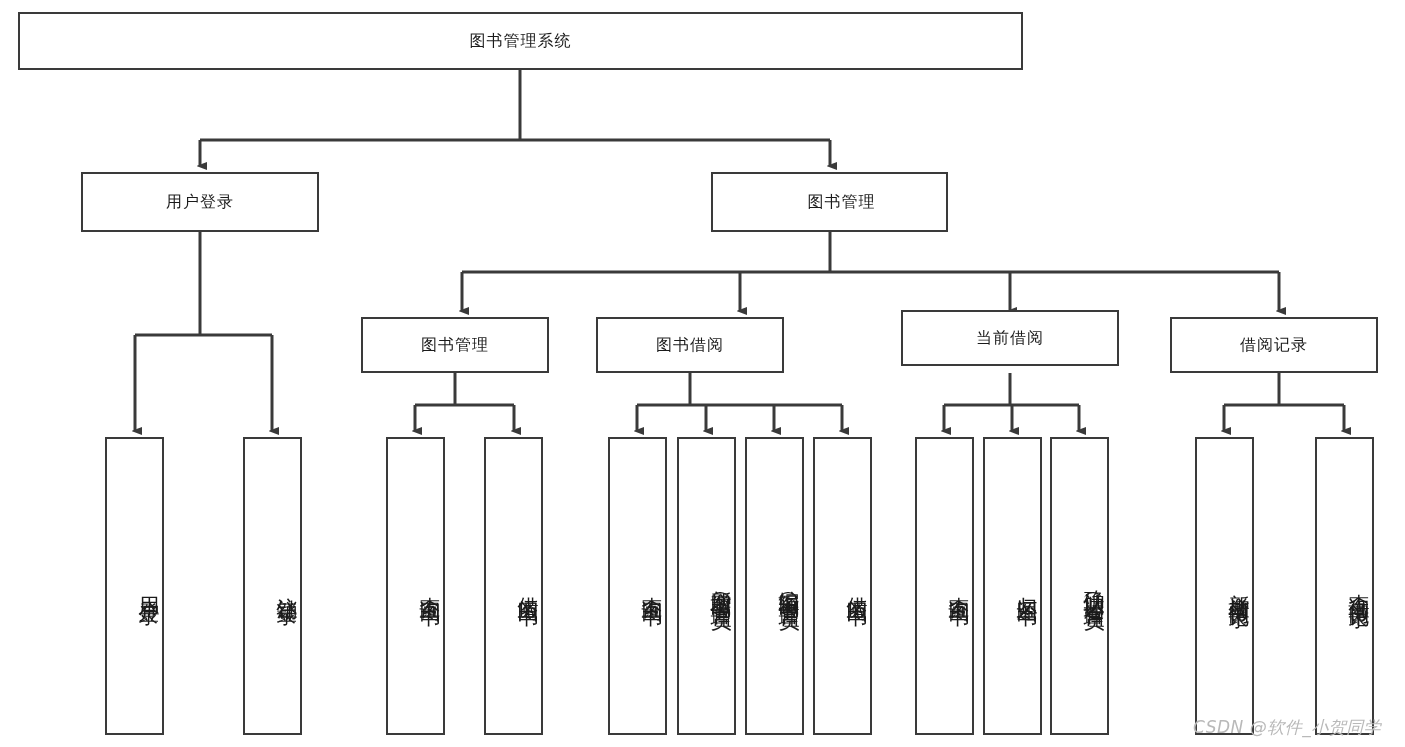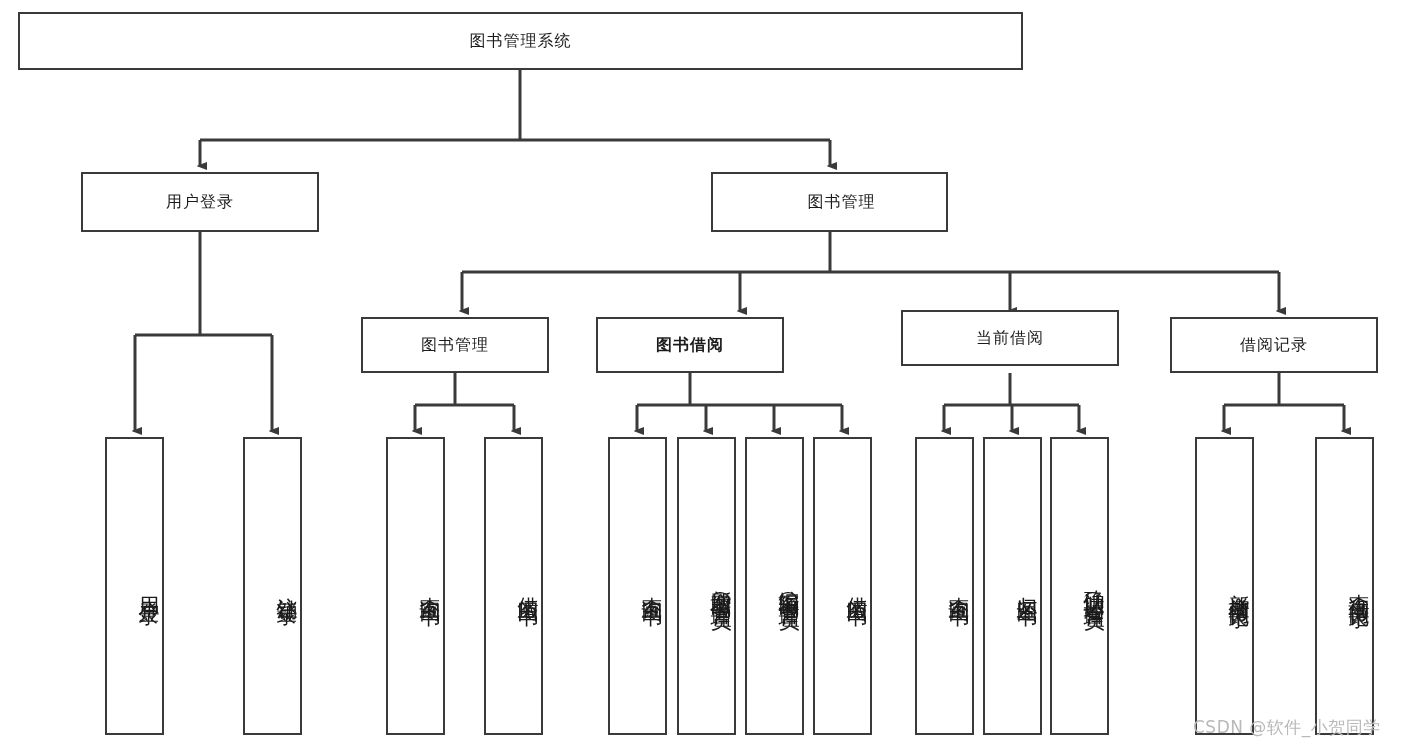--- a/index.html
+++ b/index.html
@@ -135,7 +135,7 @@
   <div class="node horizontal" style="left: 361px; top: 317px; width: 188px; height: 56px;">
     <span class="node-label">图书管理</span>
   </div>
-  <div class="node horizontal" style="left: 596px; top: 317px; width: 188px; height: 56px; font-weight: bold;">
+  <div class="node horizontal" style="left: 596px; top: 317px; width: 188px; height: 56px;">
     <span class="node-label">图书借阅</span>
   </div>
   <div class="node horizontal" style="left: 901px; top: 310px; width: 218px; height: 56px;">

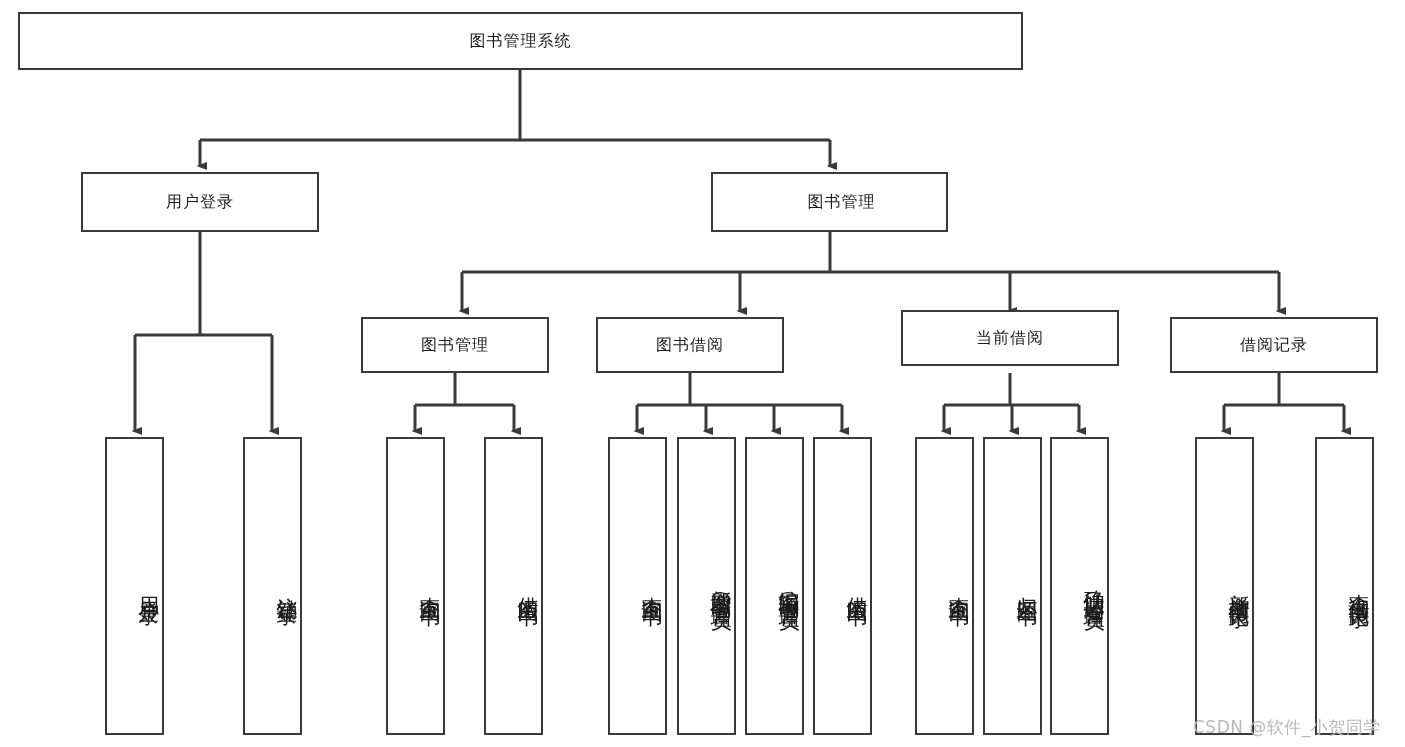--- a/index.html
+++ b/index.html
@@ -63,6 +63,7 @@
     color: #b9b9b9;
     white-space: nowrap;
     letter-spacing: 0.5px;
+    font-style: italic;
   }
 </style>
 </head>

